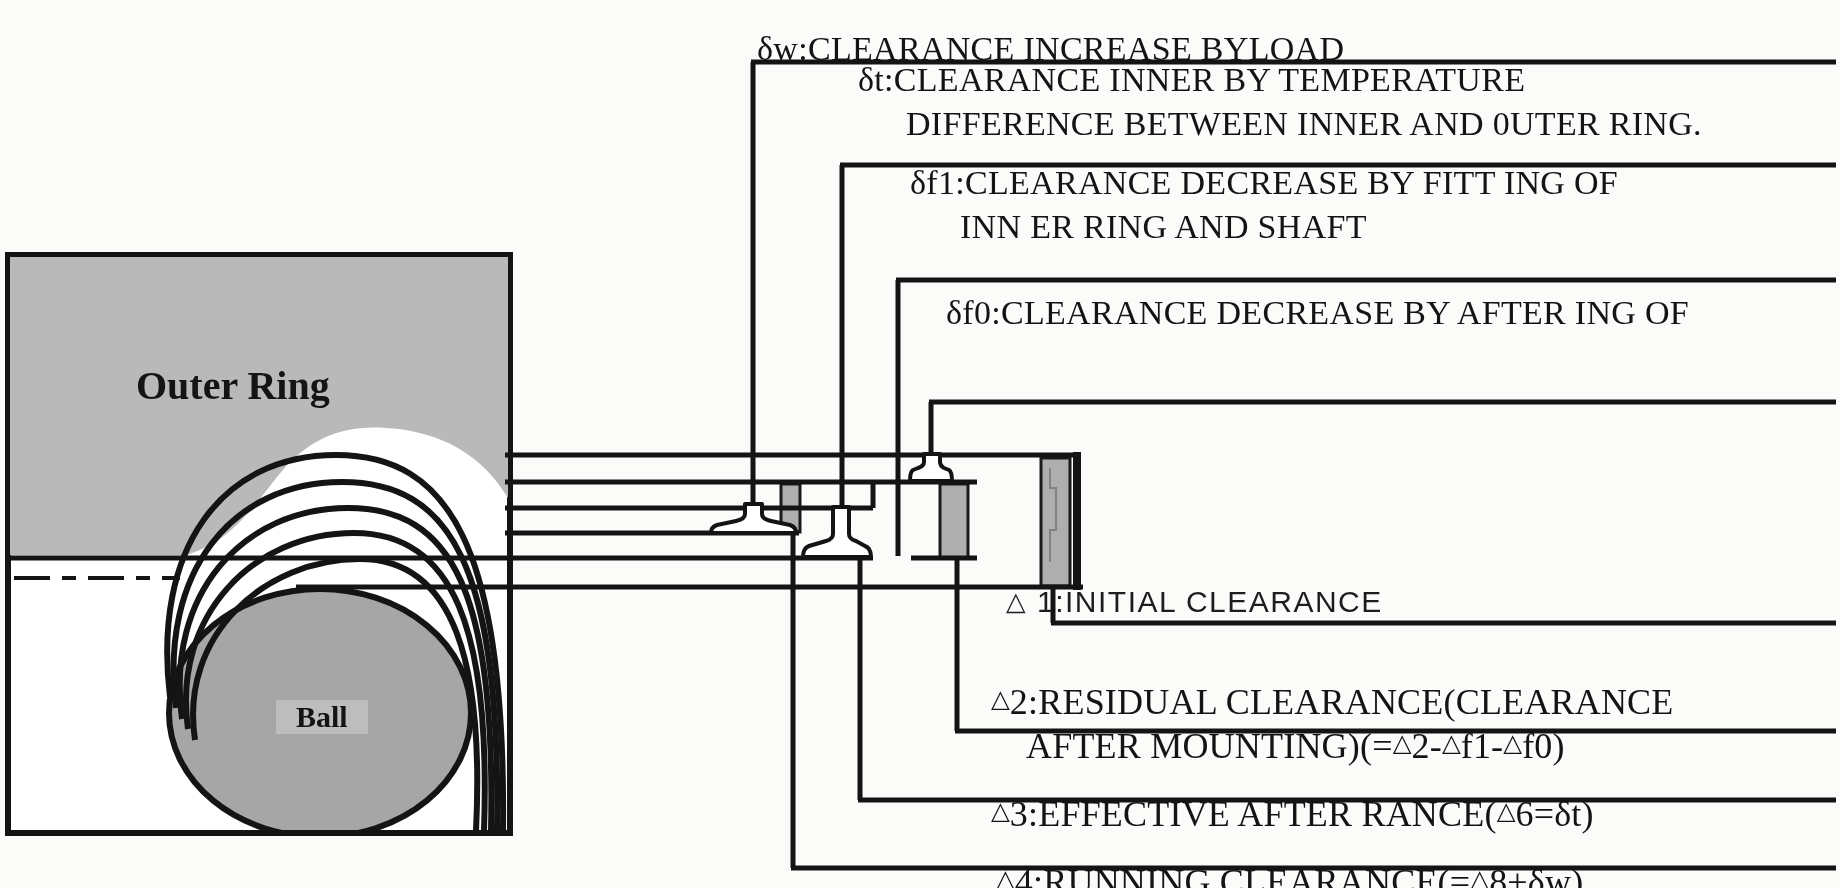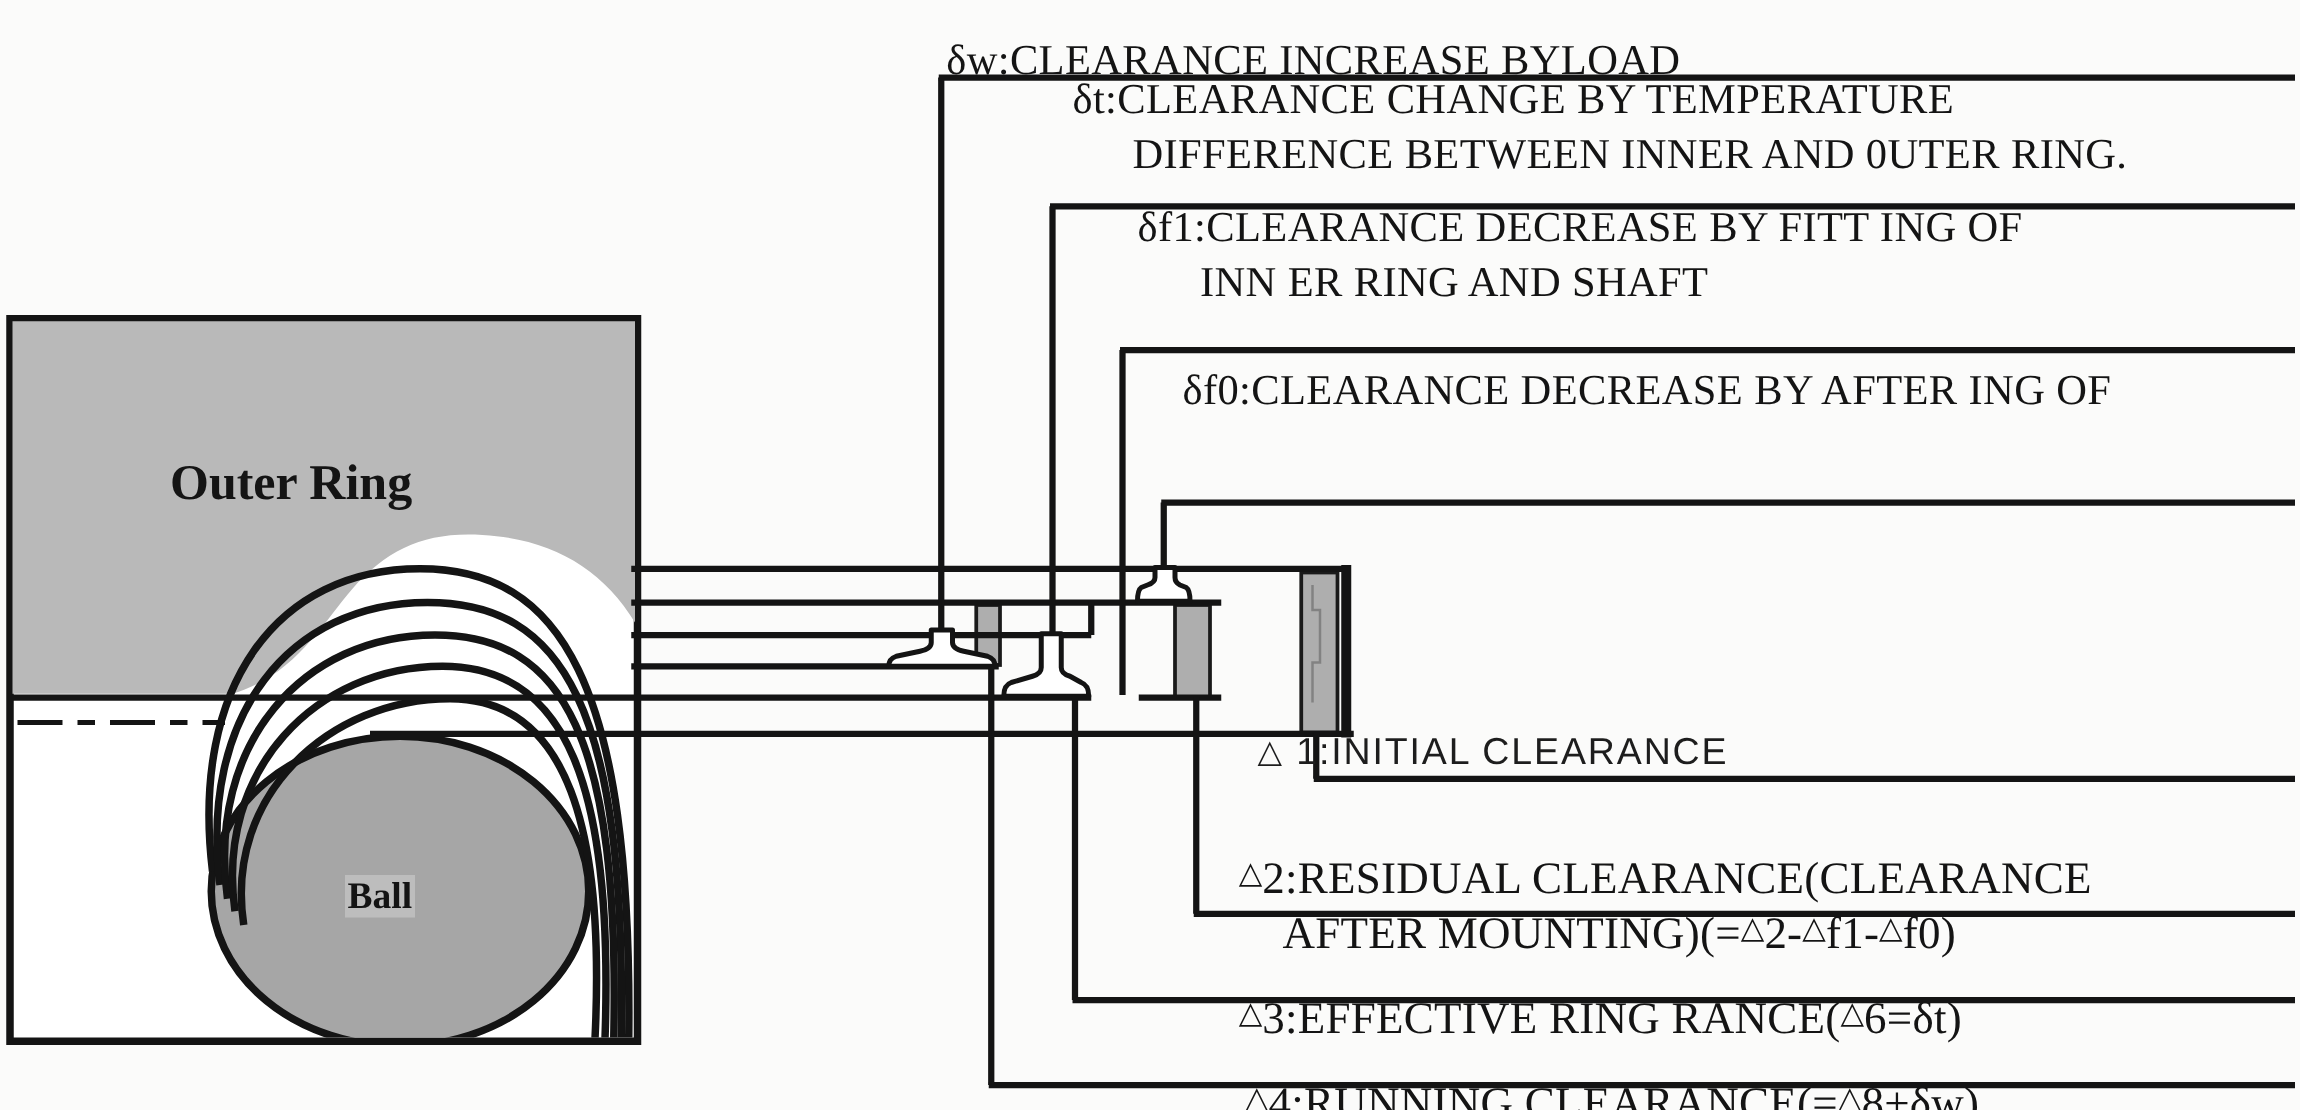--- a/index.html
+++ b/index.html
@@ -111,7 +111,7 @@
   <div class="figlbl ball-lbl">Ball</div>
 
   <div class="lbl toplbl p-dw1">δw:CLEARANCE INCREASE BYLOAD</div>
-  <div class="lbl toplbl p-dt1">δt:CLEARANCE CHANGE BY TEMPERATURE</div>
+  <div class="lbl toplbl p-dt1">δt:CLEARANCE INNER BY TEMPERATURE</div>
   <div class="lbl toplbl p-dt2">DIFFERENCE BETWEEN INNER AND 0UTER RING.</div>
   <div class="lbl toplbl p-df11">δf1:CLEARANCE DECREASE BY FITT ING OF</div>
   <div class="lbl toplbl p-df12">INN ER RING AND SHAFT</div>

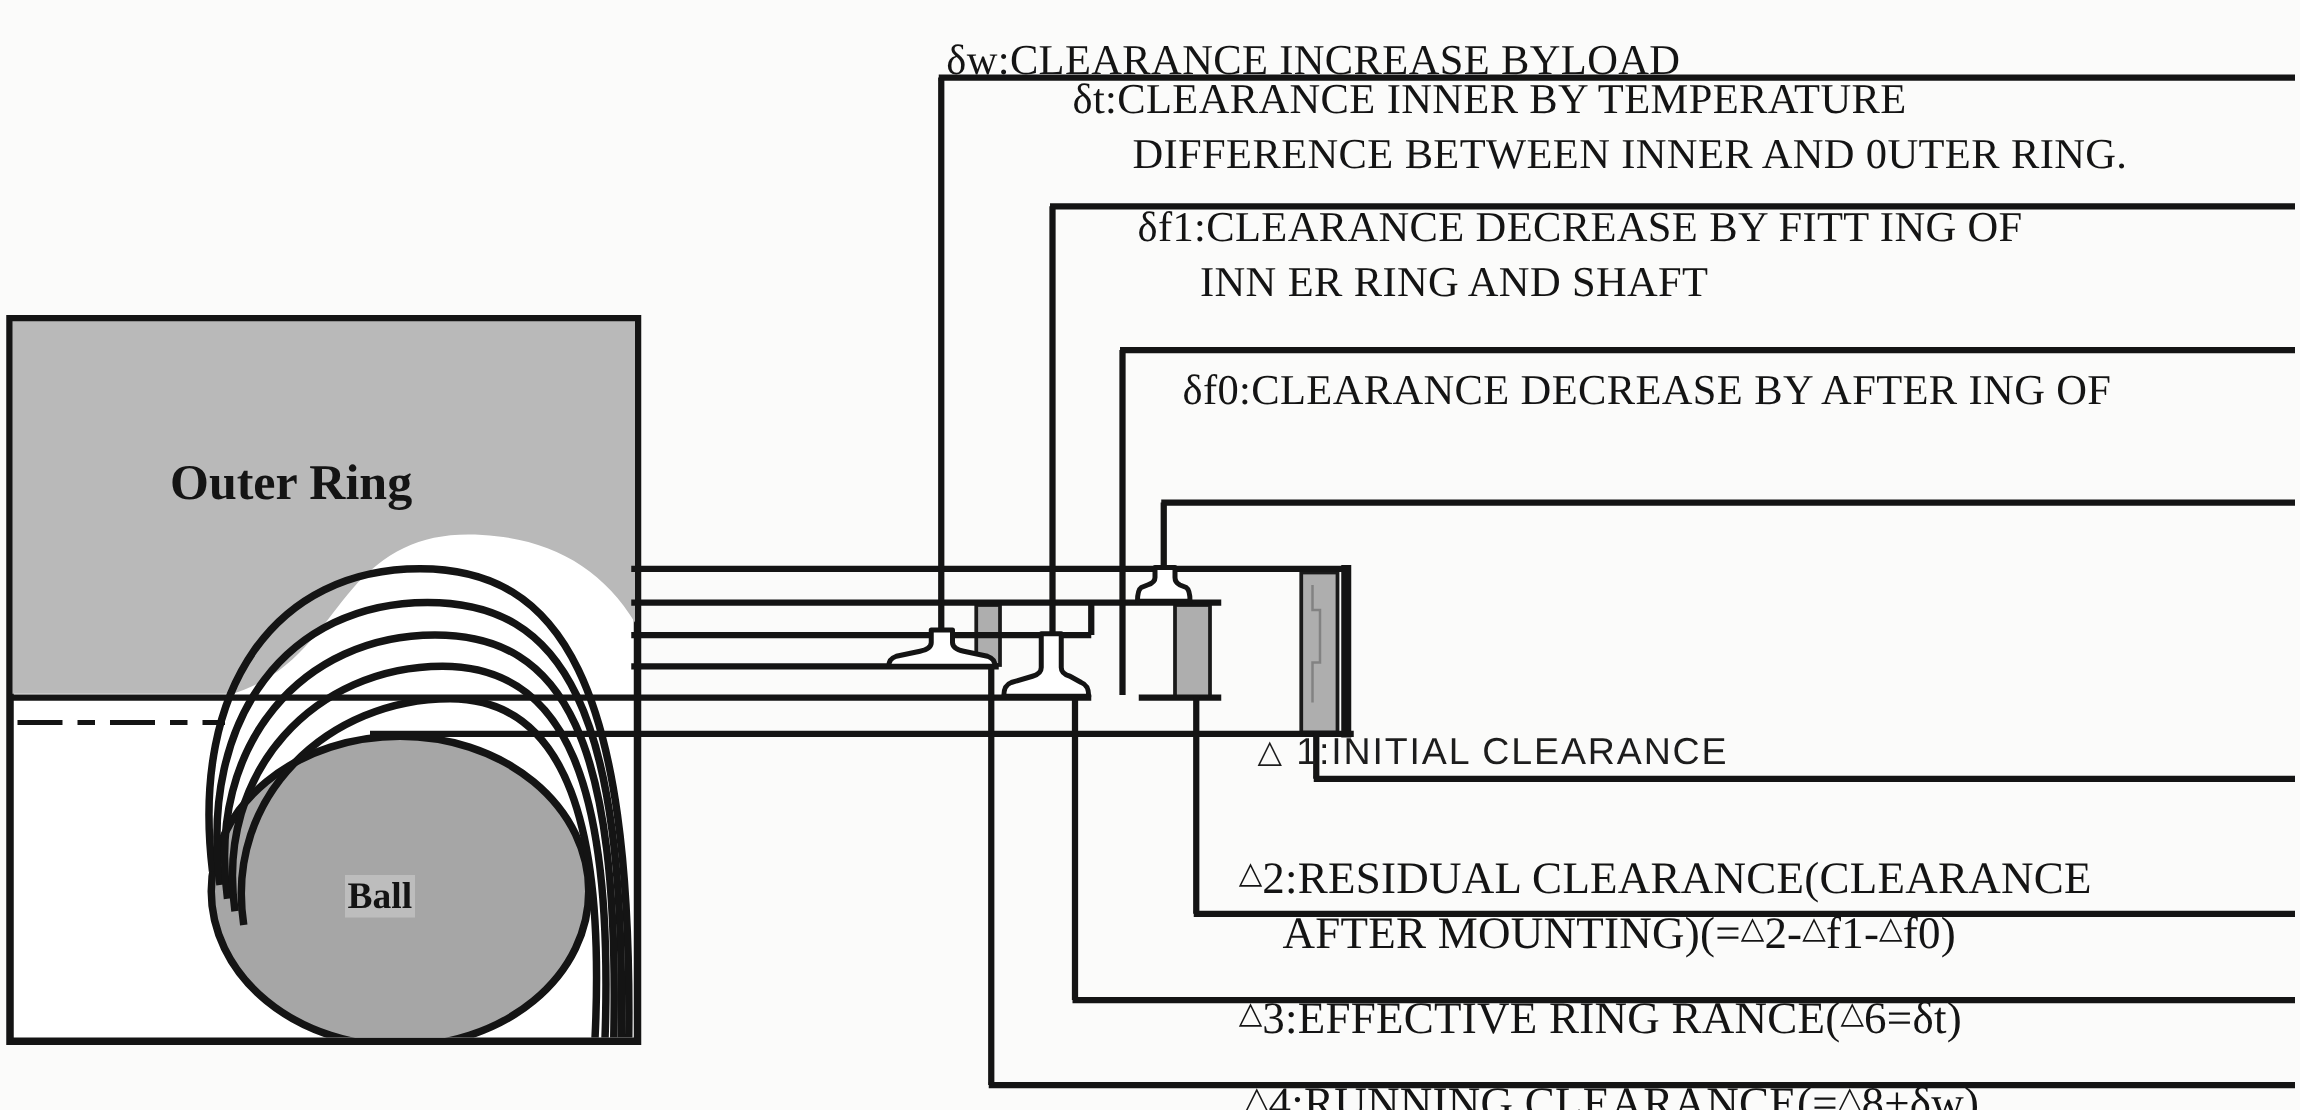--- a/index.html
+++ b/index.html
@@ -14,7 +14,7 @@
   .sanslbl .tri{font-size:.85em;vertical-align:.06em;}
   .figlbl{position:absolute;white-space:nowrap;font-weight:bold;}
   .outer-ring-lbl{left:136px;top:362px;font-size:40px;}
-  .ball-lbl{left:276px;top:700px;font-size:30px;background:#bdbdbd;padding:0 2px;}
+  .ball-lbl{left:276px;top:700px;font-size:30px;background:#bdbdbd;padding:0 20px;}
   
   .p-dw1 {left:757px; top:30px;}
   .p-dt1 {left:858px; top:61px;}

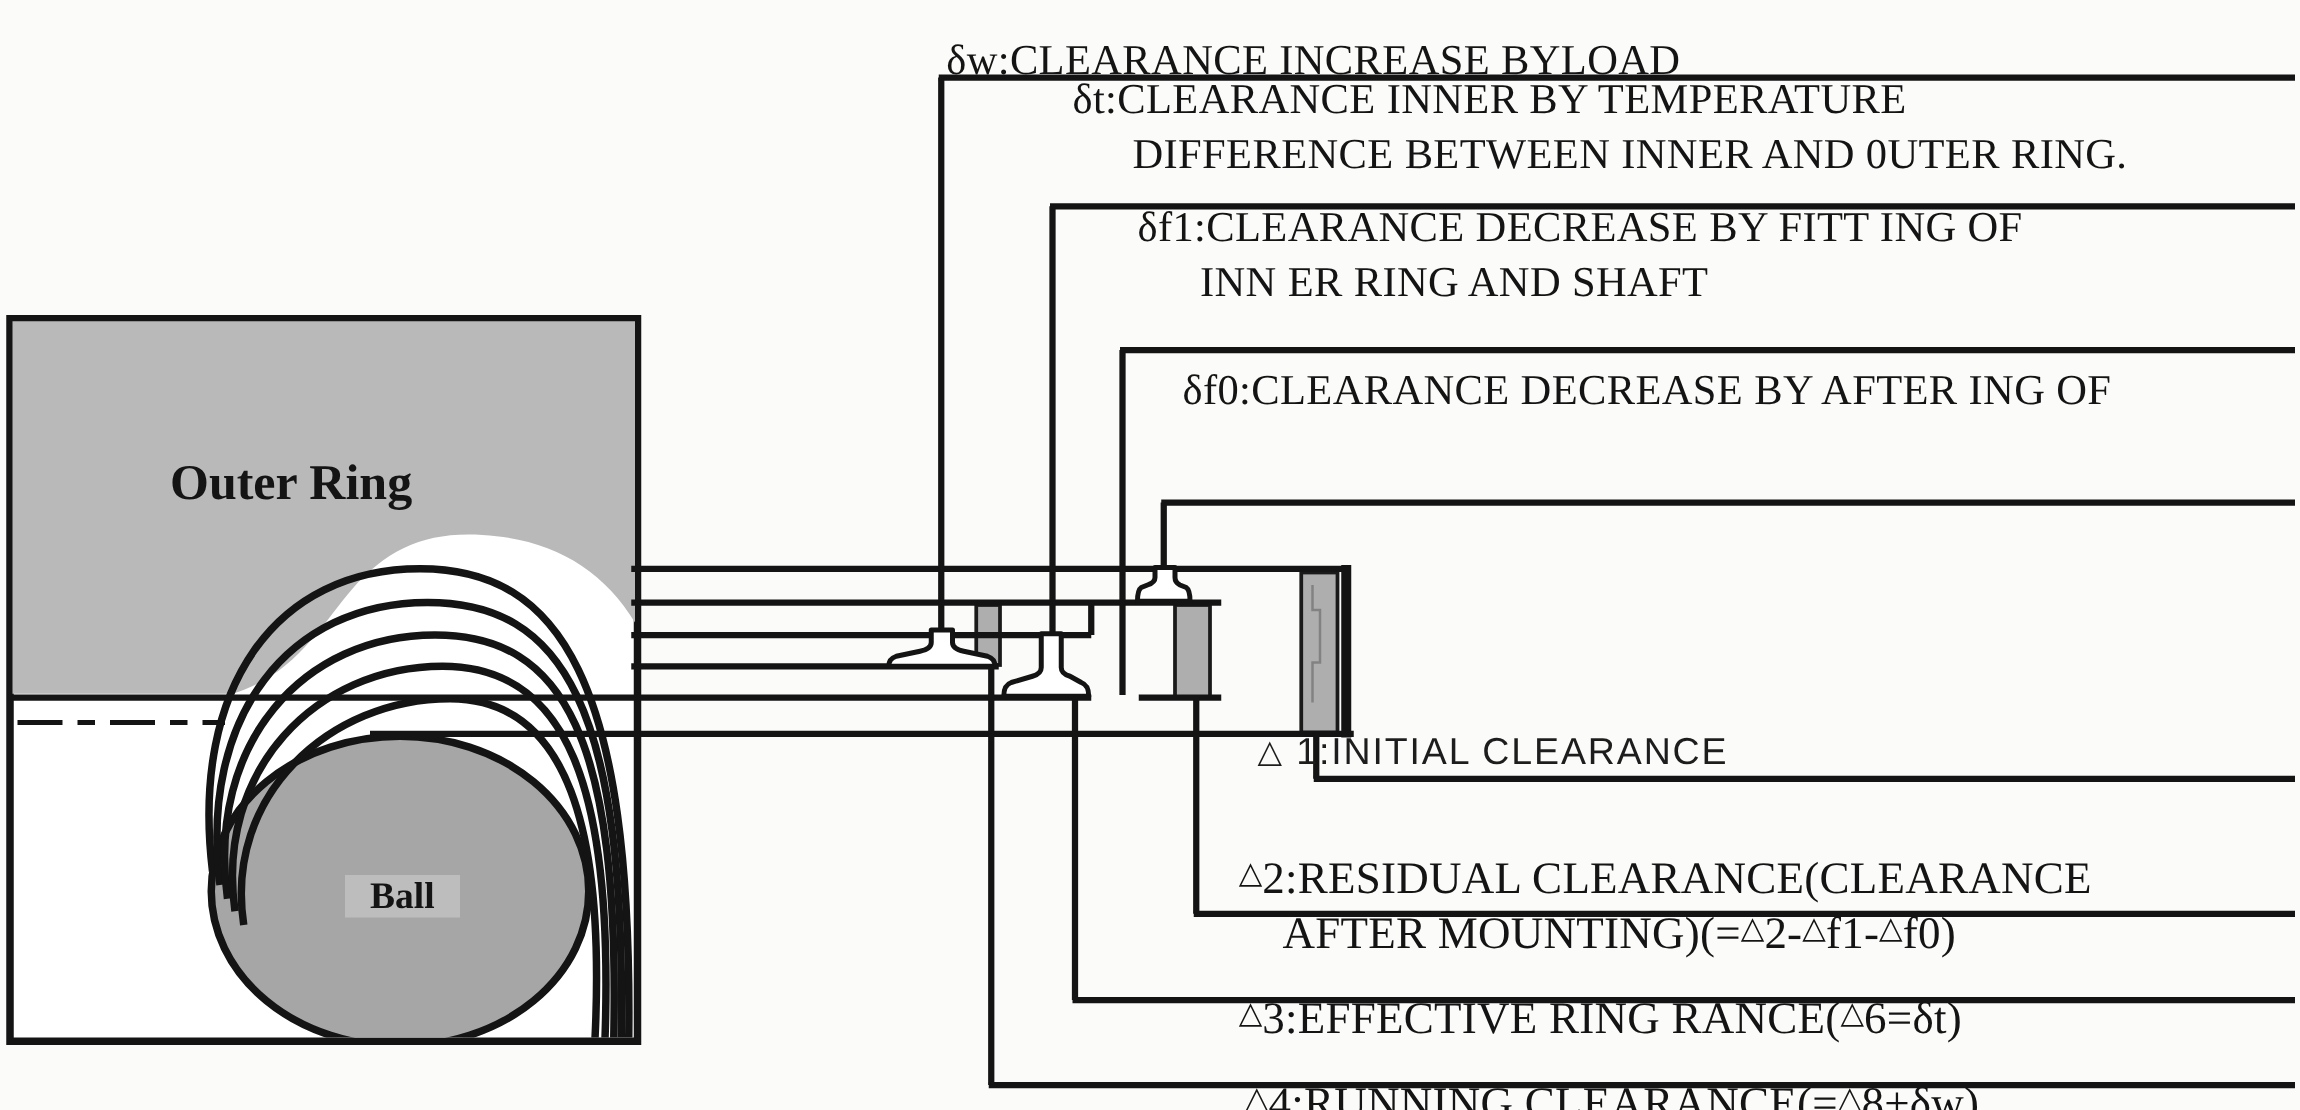--- a/index.html
+++ b/index.html
@@ -120,7 +120,7 @@
   <div class="lbl sanslbl p-d1"><span class="tri">△</span><span> 1:INITIAL CLEARANCE</span></div>
   <div class="lbl botlbl p-d2a"><span class="tri">△</span><span>2:RESIDUAL CLEARANCE(CLEARANCE</span></div>
   <div class="lbl botlbl p-d2b"><span>AFTER MOUNTING)(=</span><span class="tri">△</span><span>2-</span><span class="tri">△</span><span>f1-</span><span class="tri">△</span><span>f0)</span></div>
-  <div class="lbl botlbl p-d3"><span class="tri">△</span><span>3:EFFECTIVE RING RANCE(</span><span class="tri">△</span><span>6=δt)</span></div>
+  <div class="lbl botlbl p-d3"><span class="tri">△</span><span>3:EFFECTIVE AFTER RANCE(</span><span class="tri">△</span><span>6=δt)</span></div>
   <div class="lbl botlbl p-d4"><span class="tri">△</span><span>4:RUNNING CLEARANCE(=</span><span class="tri">△</span><span>8+δw)</span></div>
 
 </div>

